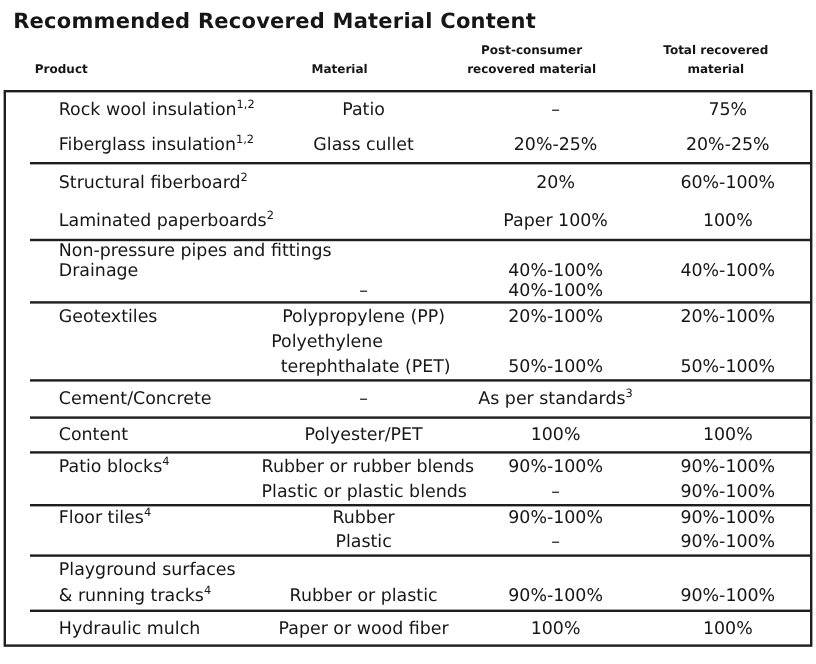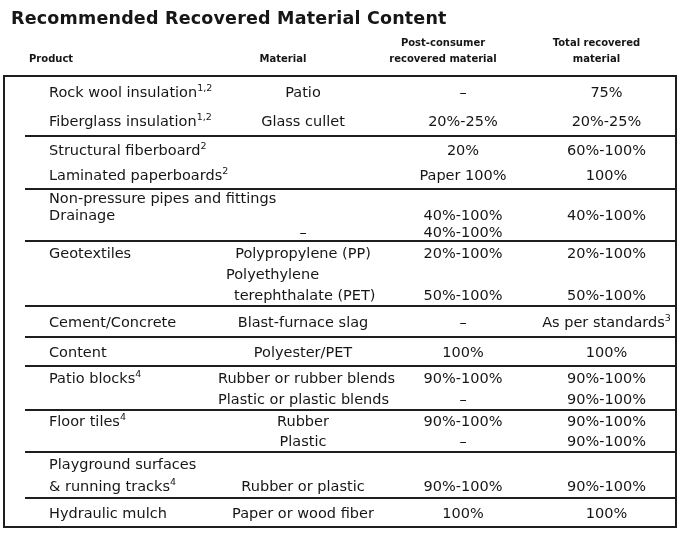--- a/index.html
+++ b/index.html
@@ -52,7 +52,7 @@
   .block:last-child{border-bottom:none;}
   
   .block:nth-child(1){height:60px;}
-  .block:nth-child(2){height:53px;}
+  .block:nth-child(2){height:64px;}
   .block:nth-child(3){height:52px;}
   .block:nth-child(4){height:65px;}
   .block:nth-child(5){height:31px;}

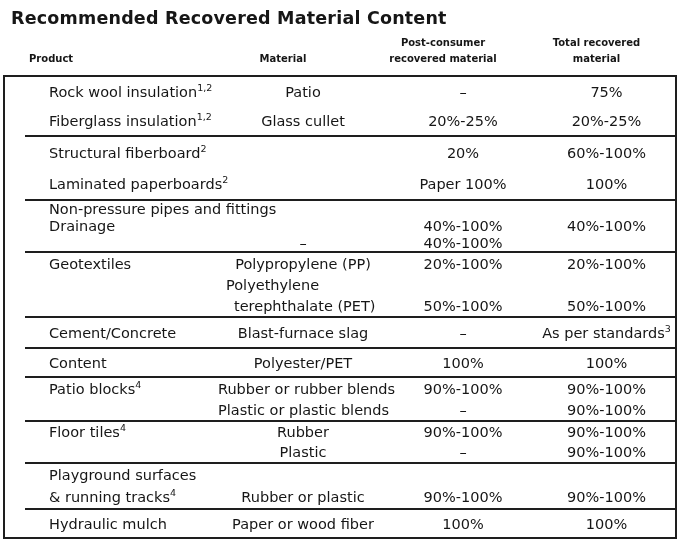--- a/index.html
+++ b/index.html
@@ -173,7 +173,6 @@
       <div class="block">
         <div class="row">
           <div class="c-product">Cement/Concrete</div>
-          <div class="c-mat">Blast-furnace slag</div>
           <div class="c-post">–</div>
           <div class="c-total">As per standards<sup>3</sup></div>
         </div>

